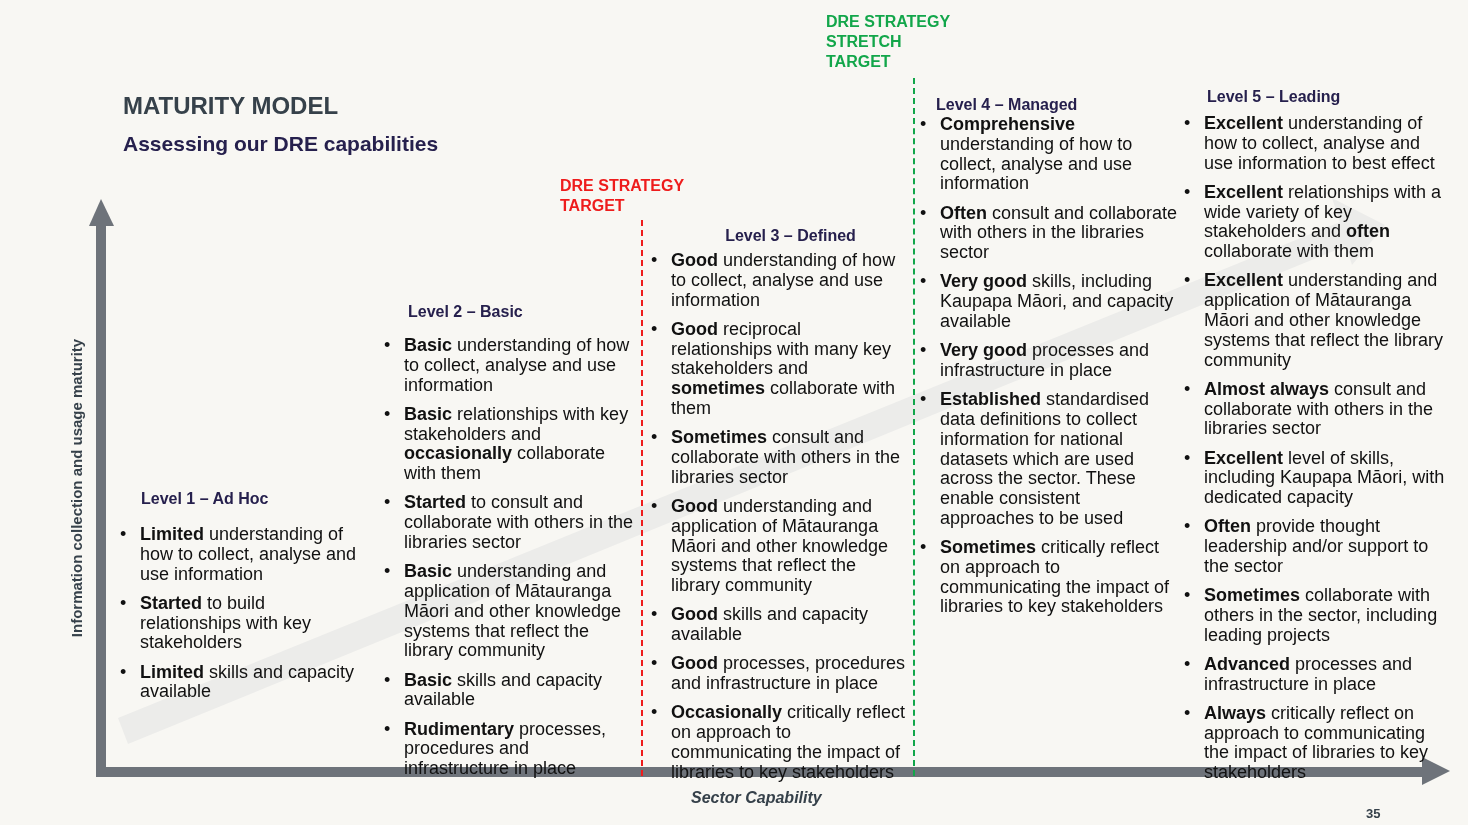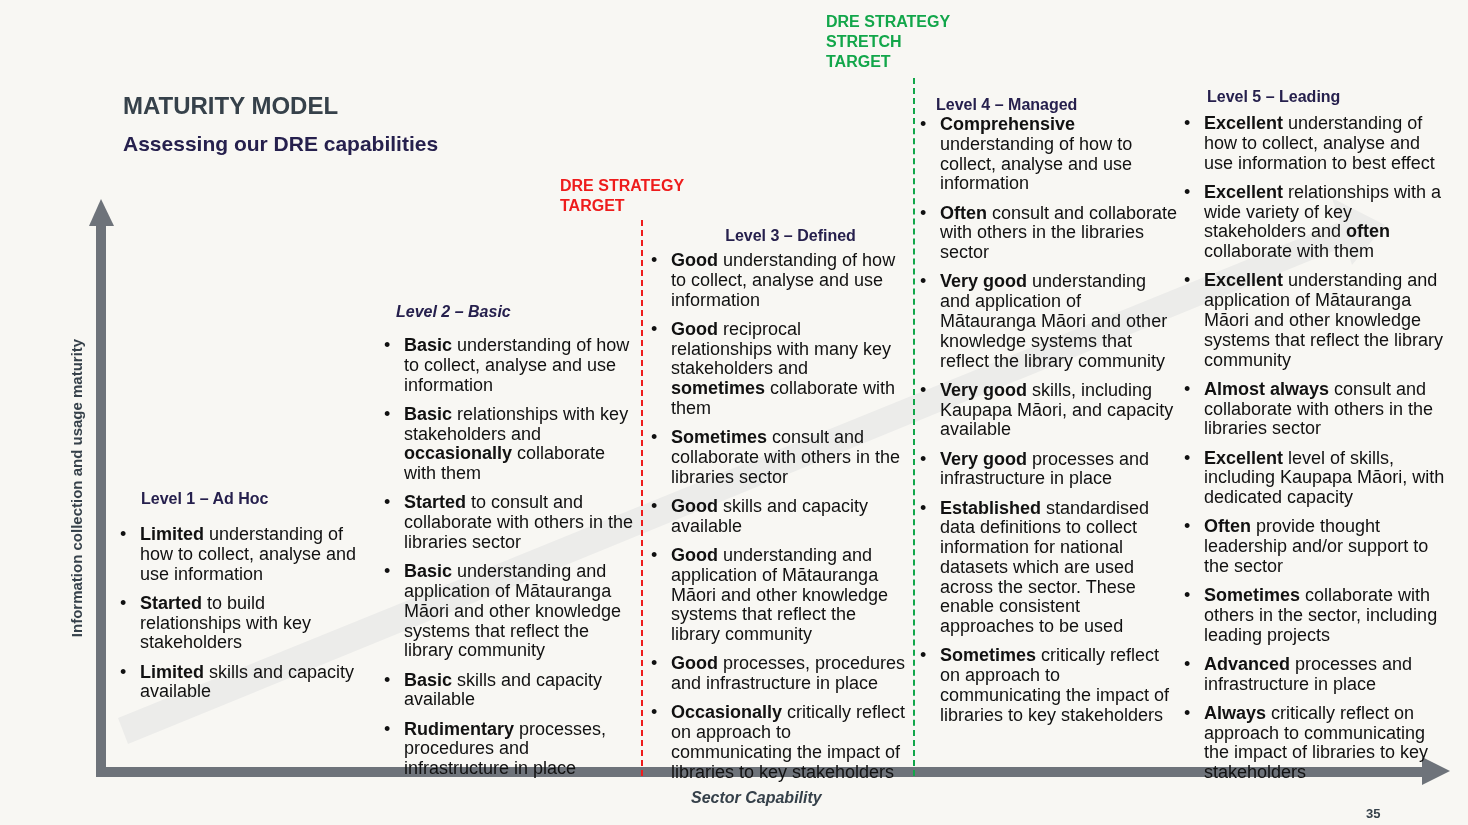--- a/index.html
+++ b/index.html
@@ -141,7 +141,6 @@
   <ul>
       <li><b>Comprehensive</b><span> understanding of how to collect, analyse and use information</span></li>
       <li><b>Often</b><span> consult and collaborate with others in the libraries sector</span></li>
-      <li><b>Very good</b><span> understanding and application of Mātauranga Māori and other knowledge systems that reflect the library community</span></li>
       <li><b>Very good</b><span> skills, including Kaupapa Māori, and capacity available</span></li>
       <li><b>Very good</b><span> processes and infrastructure in place</span></li>
       <li><b>Established</b><span> standardised data definitions to collect information for national datasets which are used across the sector. These enable consistent approaches to be used</span></li>

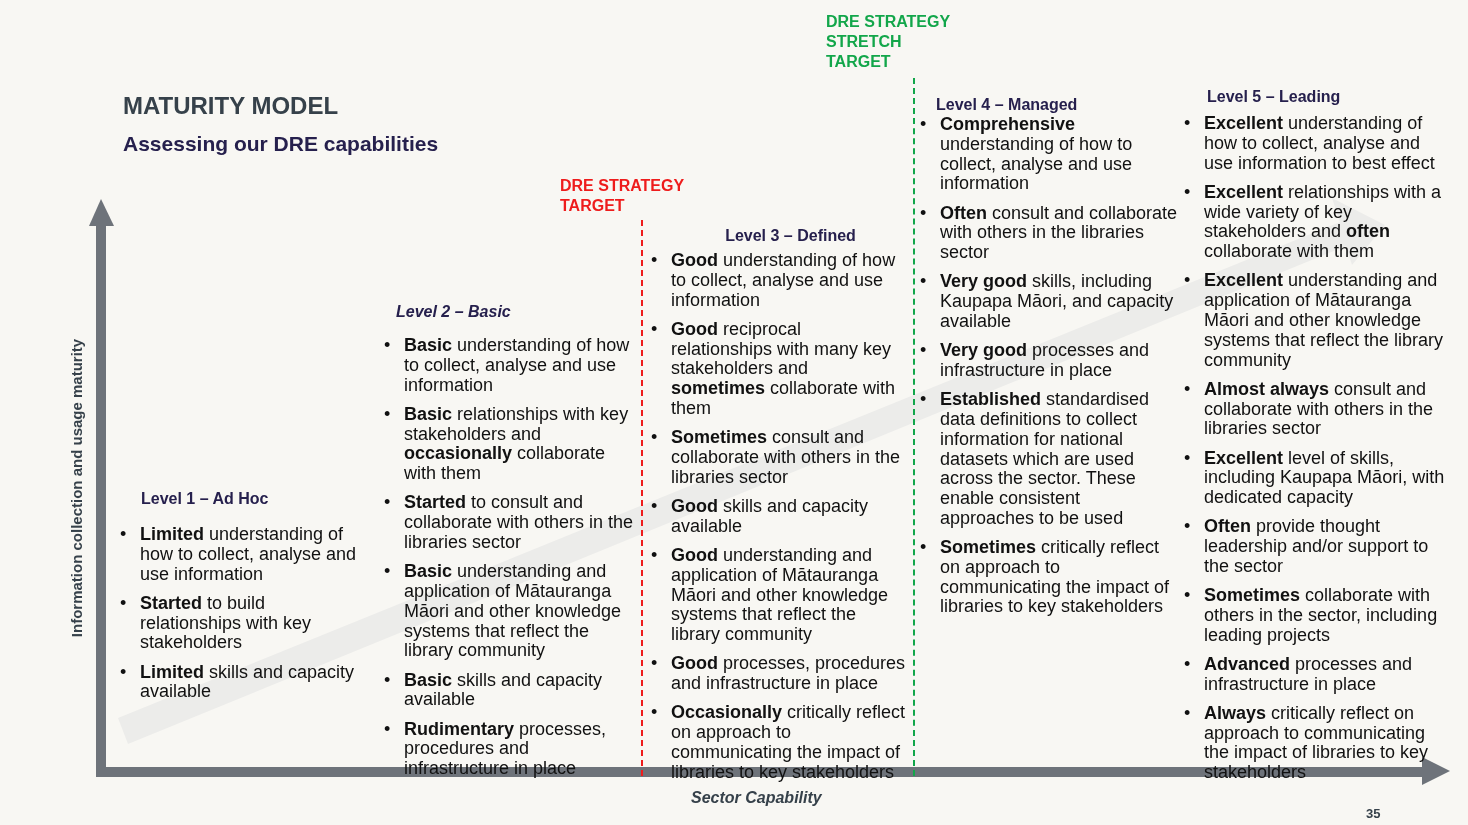--- a/index.html
+++ b/index.html
@@ -49,7 +49,7 @@
     #lvl1 { left: 120px; top: 490px; width: 250px; }
     #lvl1 .level-title { margin-left: 21px; margin-bottom: 17px; }
     #lvl2 { left: 384px; top: 303px; width: 255px; }
-    #lvl2 .level-title { margin-left: 12px; margin-bottom: 15px; font-style: italic; }
+    #lvl2 .level-title { margin-left: 24px; margin-bottom: 15px; }
     #lvl3 { left: 651px; top: 227px; width: 255px; }
     #lvl3 .level-title { margin-left: 24px; margin-bottom: 6px; text-align: center; }
     #lvl4 { left: 920px; top: 96px; width: 258px; }

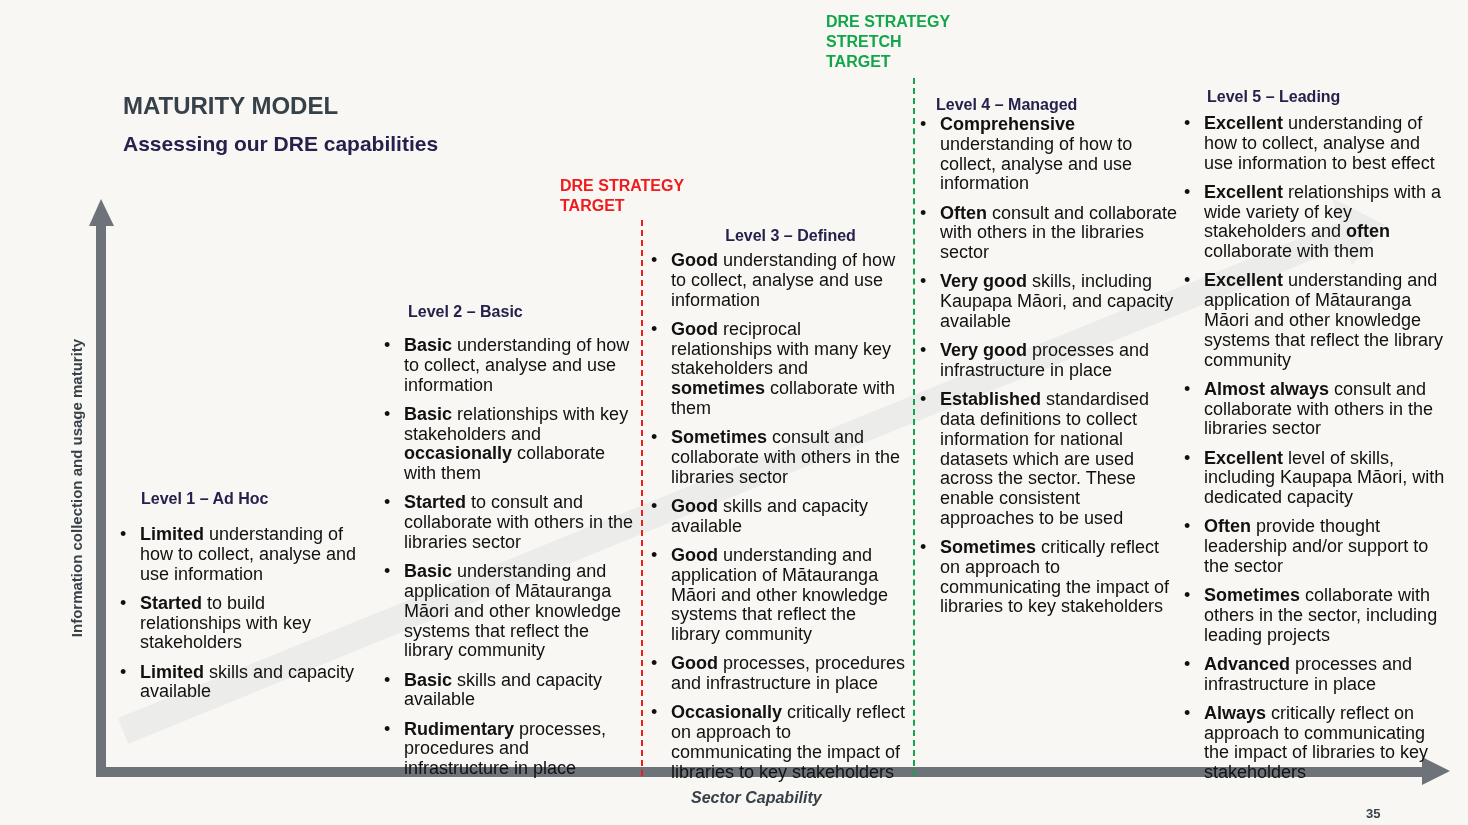--- a/index.html
+++ b/index.html
@@ -130,8 +130,8 @@
       <li><b>Good</b><span> understanding of how to collect, analyse and use information</span></li>
       <li><b>Good</b><span> reciprocal relationships with many key stakeholders and </span><b>sometimes</b><span> collaborate with them</span></li>
       <li><b>Sometimes</b><span> consult and collaborate with others in the libraries sector</span></li>
+      <li><b>Good</b><span> understanding and application of Mātauranga Māori and other knowledge systems that reflect the library community</span></li>
       <li><b>Good</b><span> skills and capacity available</span></li>
-      <li><b>Good</b><span> understanding and application of Mātauranga Māori and other knowledge systems that reflect the library community</span></li>
       <li><b>Good</b><span> processes, procedures and infrastructure in place</span></li>
       <li><b>Occasionally</b><span> critically reflect on approach to communicating the impact of libraries to key stakeholders</span></li>
     </ul>

